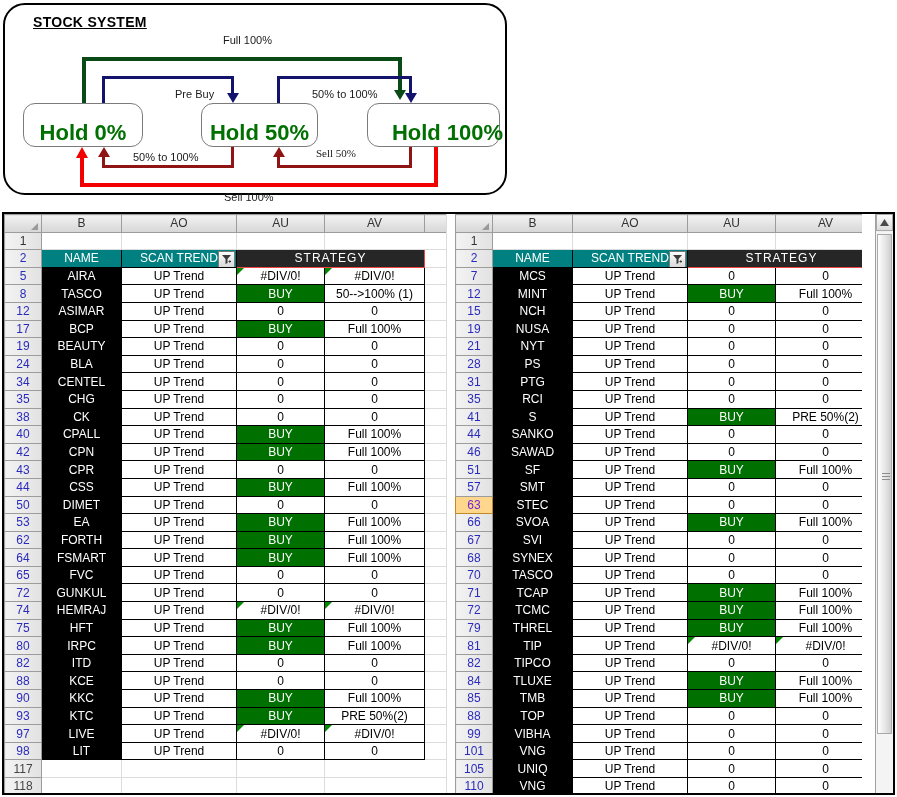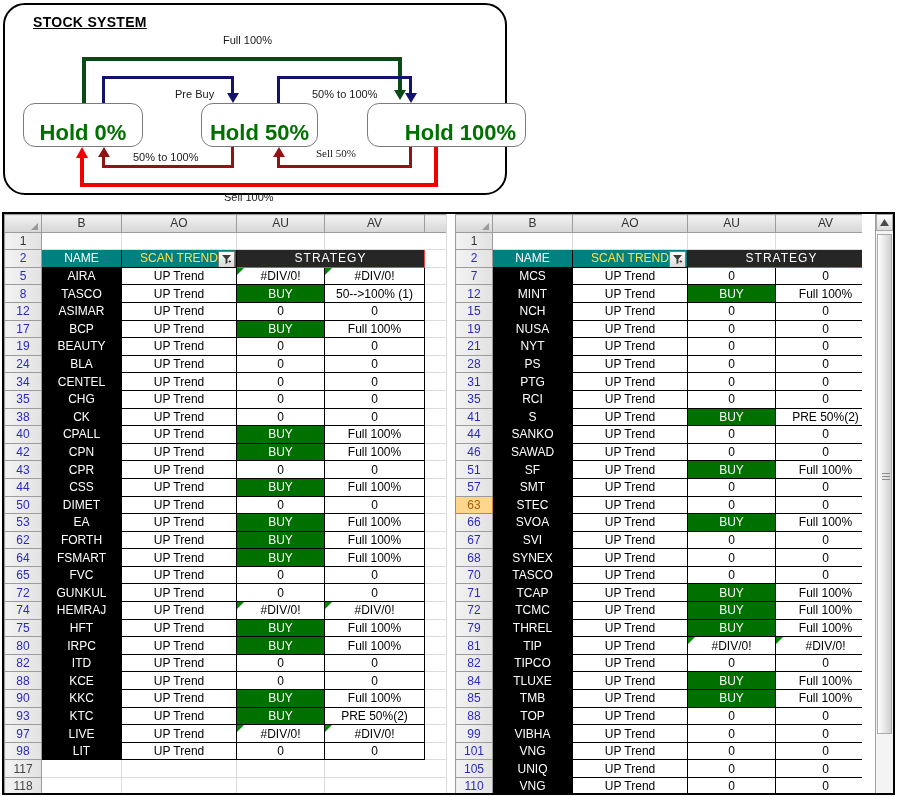--- a/index.html
+++ b/index.html
@@ -147,7 +147,7 @@
   <div class="node-box" style="left:196px;top:98px;width:117px;height:44px;">
     <span>Hold 50%</span>
   </div>
-  <div class="node-box" style="left:362px;top:98px;width:159px;height:44px;padding-left:28px;">
+  <div class="node-box" style="left:362px;top:98px;width:133px;height:44px;padding-left:28px;">
     <span>Hold 100%</span>
   </div>
 

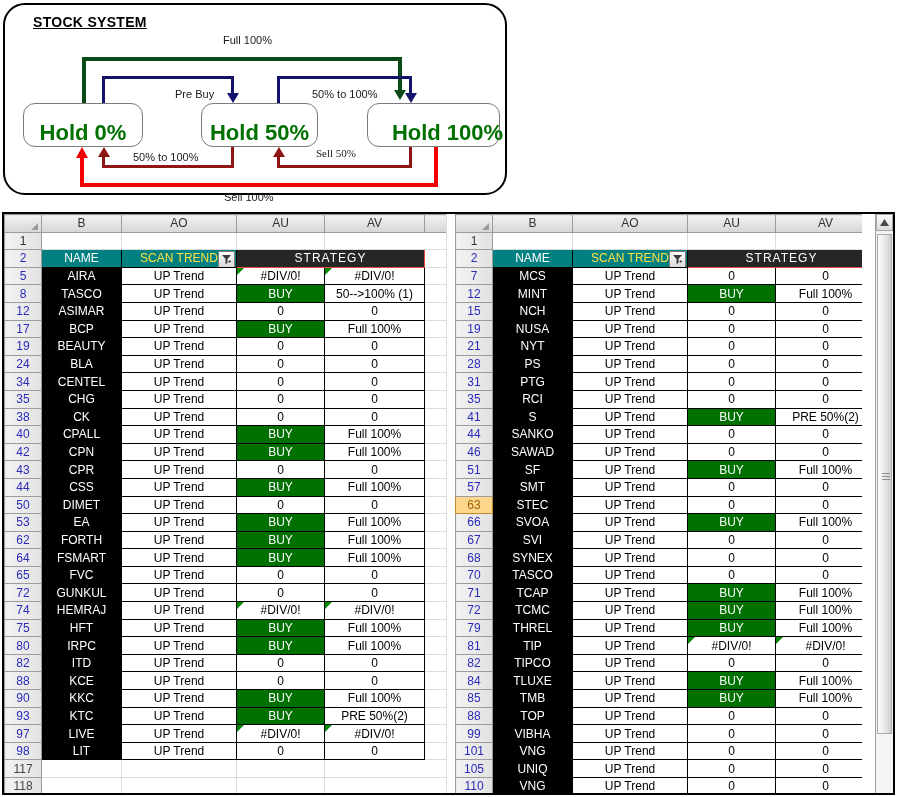--- a/index.html
+++ b/index.html
@@ -76,7 +76,7 @@
 
   .c-name{background:#000;color:#fff;border:1px solid #000;}
   .c-name-hdr{background:#008080;color:#fff;border:1px solid #000;}
-  .c-trend-hdr{background:#008080;color:#fde047;border:1px solid #000;position:relative;text-align:center;}
+  .c-trend-hdr{background:#008080;color:#ffffff;border:1px solid #000;position:relative;text-align:center;}
   .c-strategy-hdr{background:#262626;color:#fff;border:1px solid #ef4444;letter-spacing:1px;}
   .c-plain{background:#fff;color:#000;border:1px solid #000;}
   .c-buy{background:#007000;color:#fff;border:1px solid #000;font-weight:normal;}

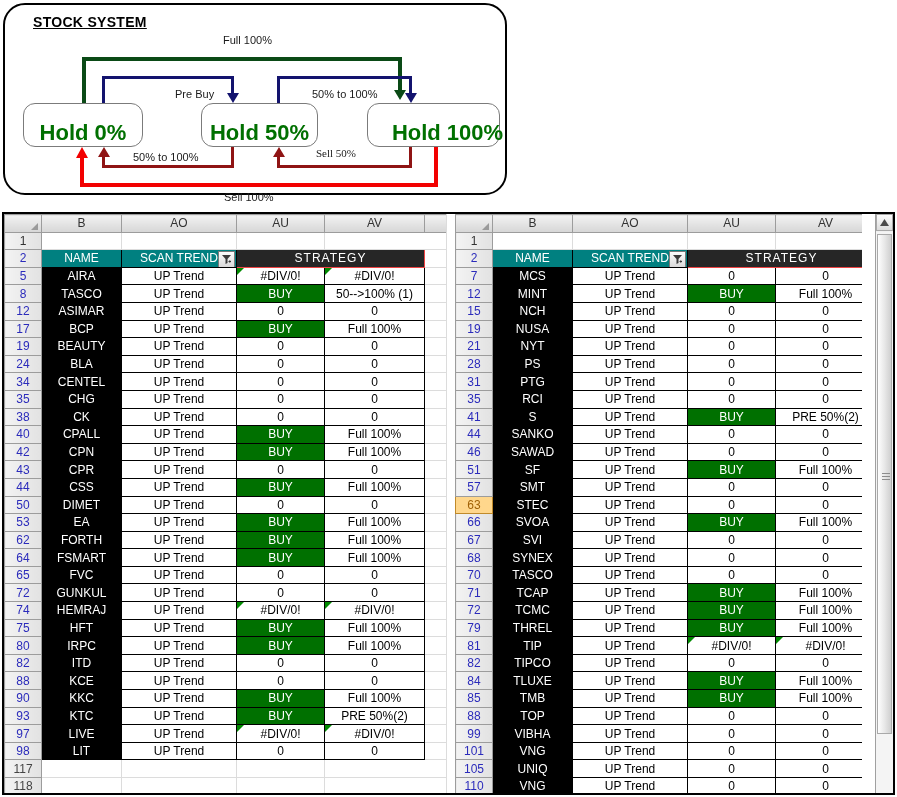--- a/index.html
+++ b/index.html
@@ -70,7 +70,7 @@
     background:linear-gradient(to right,#f3f3f3,#e2e2e2);
     border:1px solid #9c9c9c; color:#2b2bbb; font-size:11.5px; text-align:center;
   }
-  .rowhdr.sel{background:#ffd78c;border-color:#c08a2a;color:#a16207;}
+  .rowhdr.sel{background:#ffd78c;border-color:#c08a2a;color:#6d28d9;}
   .rowhdr.gray{color:#444;}
   .rowhdr.blank{color:#333;}
 

